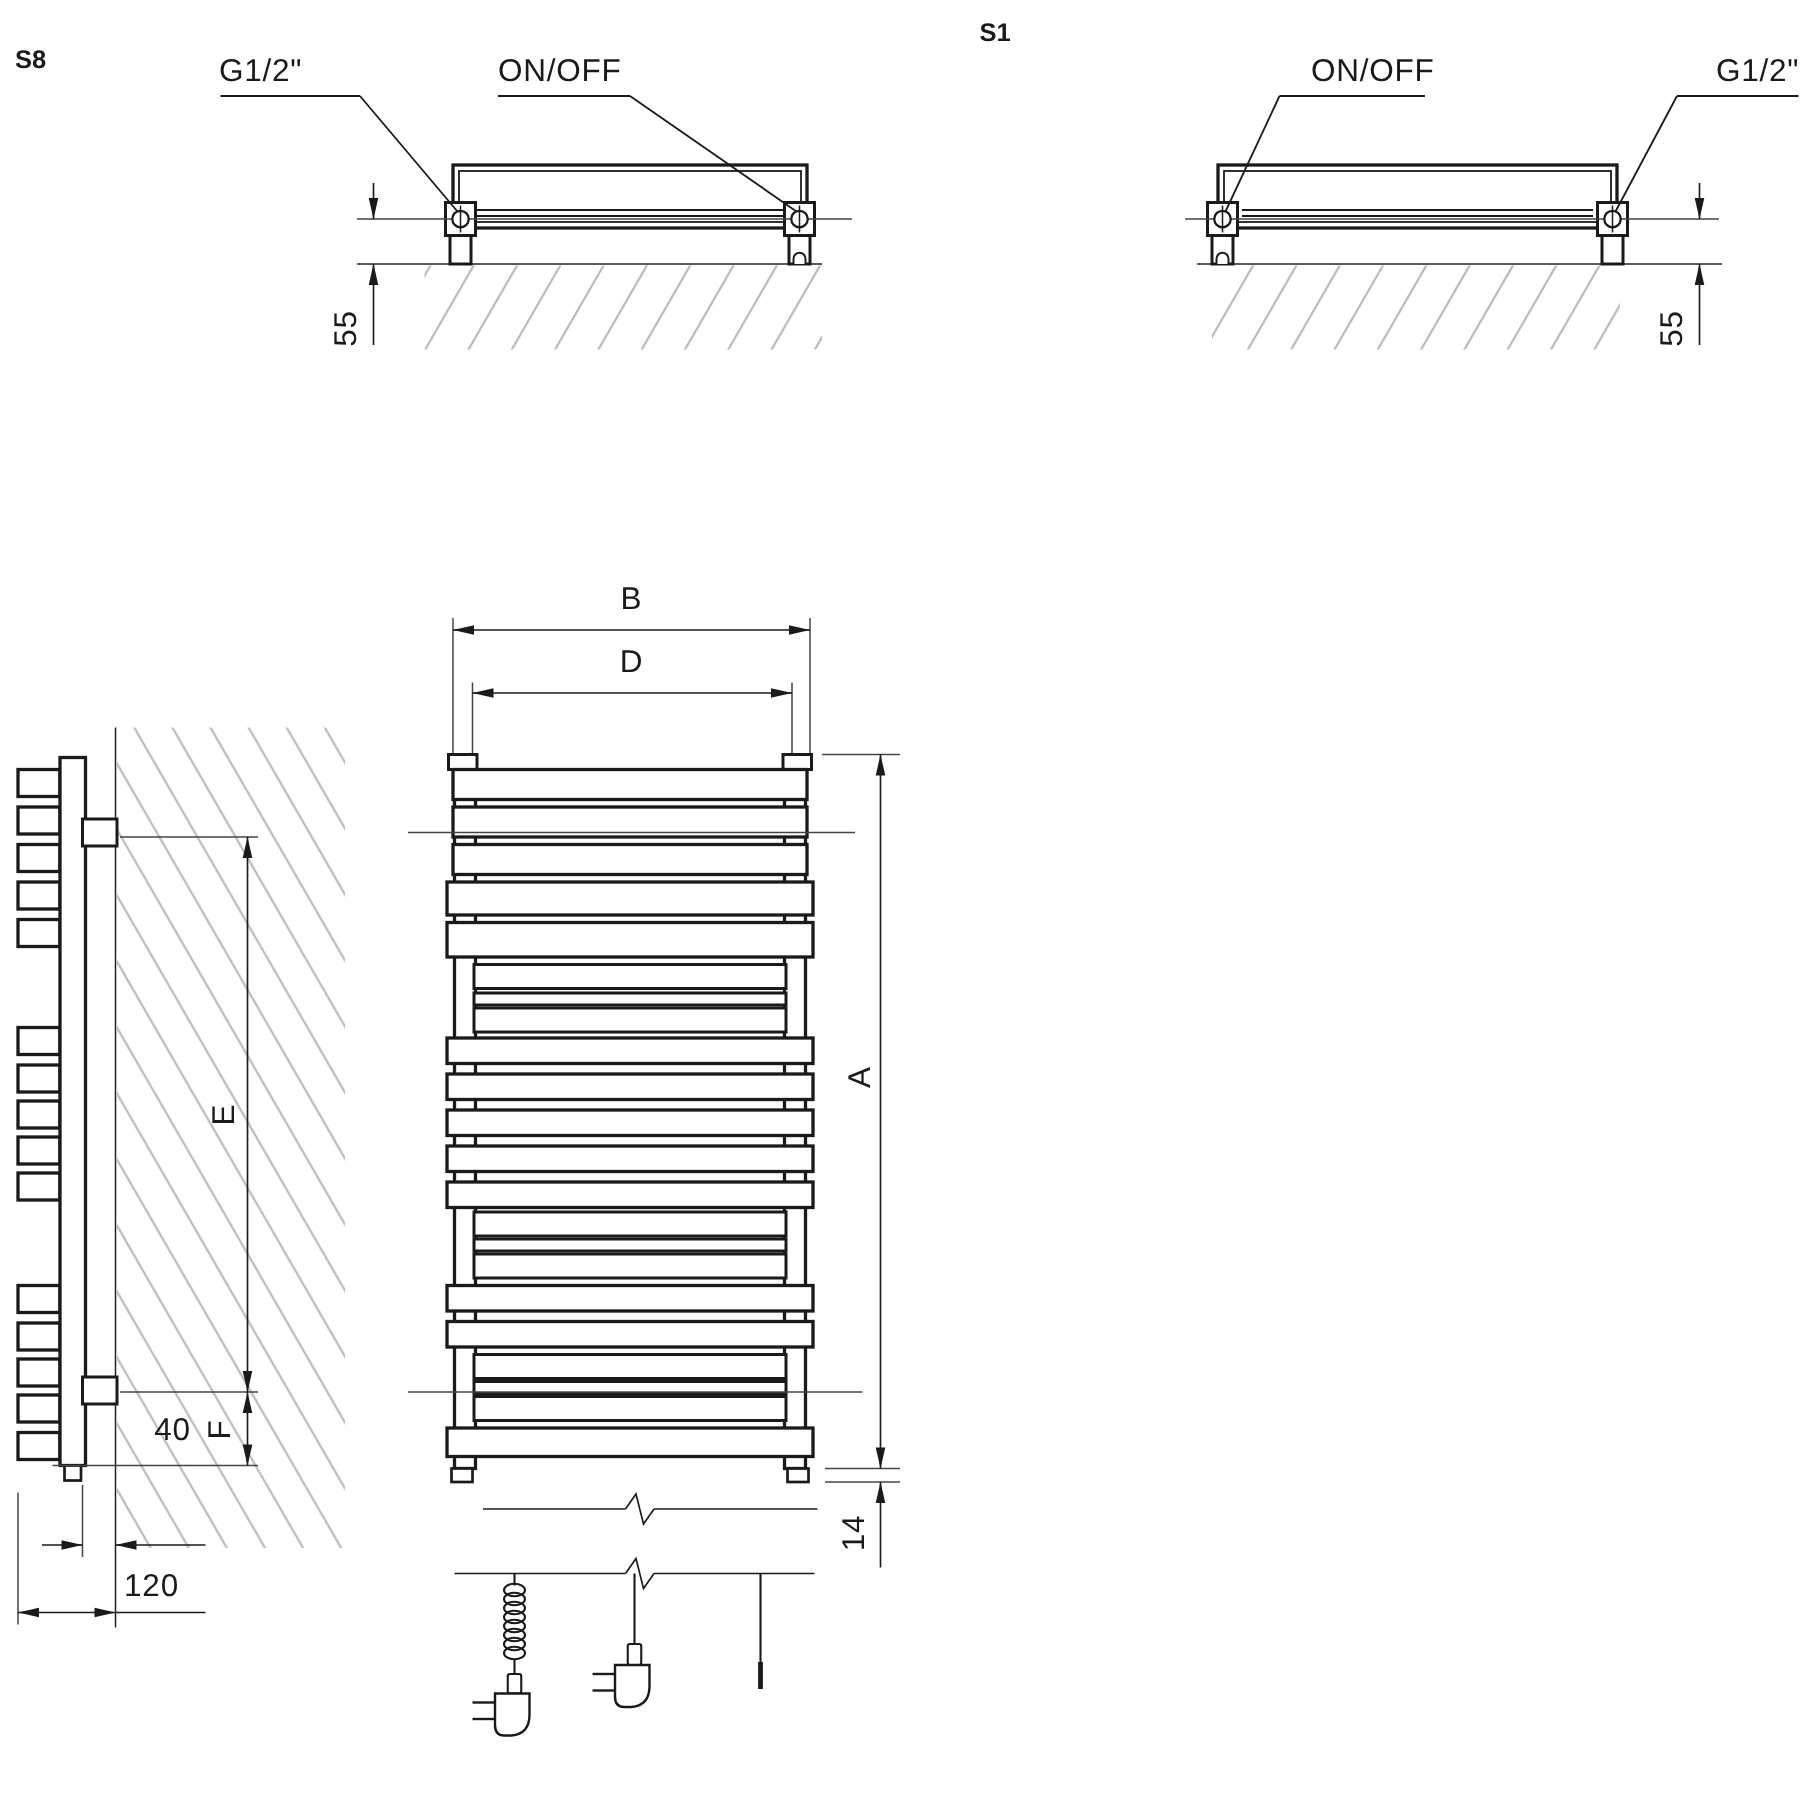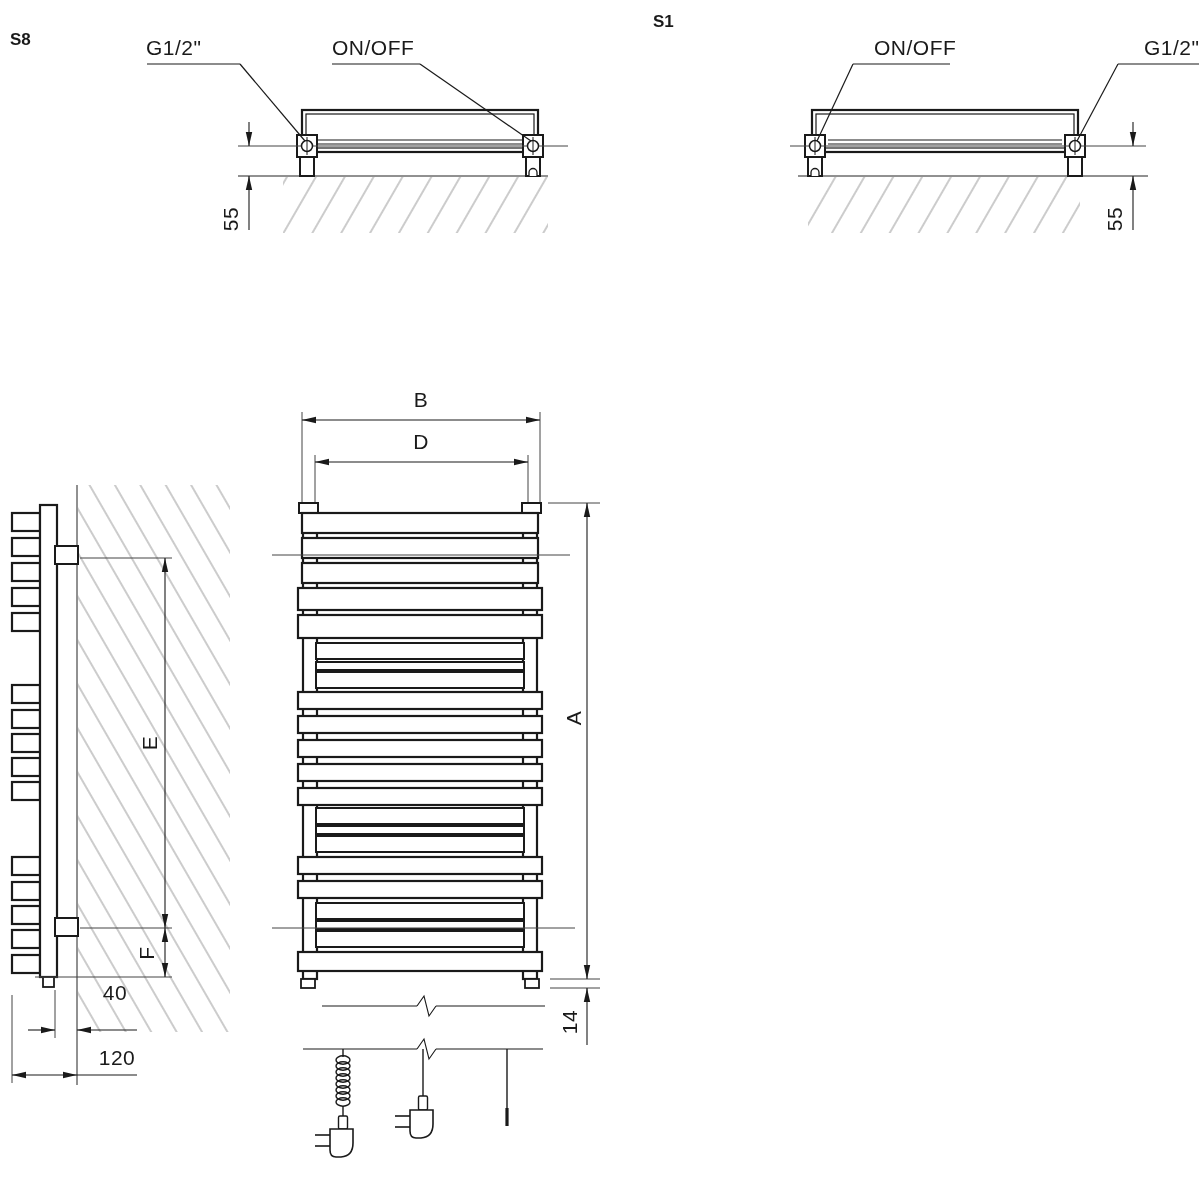--- a/index.html
+++ b/index.html
@@ -278,7 +278,7 @@
 
   <div class="lbl rot" style="left:150px;top:743px;">E</div>
   <div class="lbl rot" style="left:147px;top:953px;">F</div>
-  <div class="lbl ctr" style="left:115px;top:993px;">40</div>
+  <div class="lbl ctr" style="left:115px;top:954px;">40</div>
   <div class="lbl ctr" style="left:117px;top:1058px;">120</div>
 
 </div>

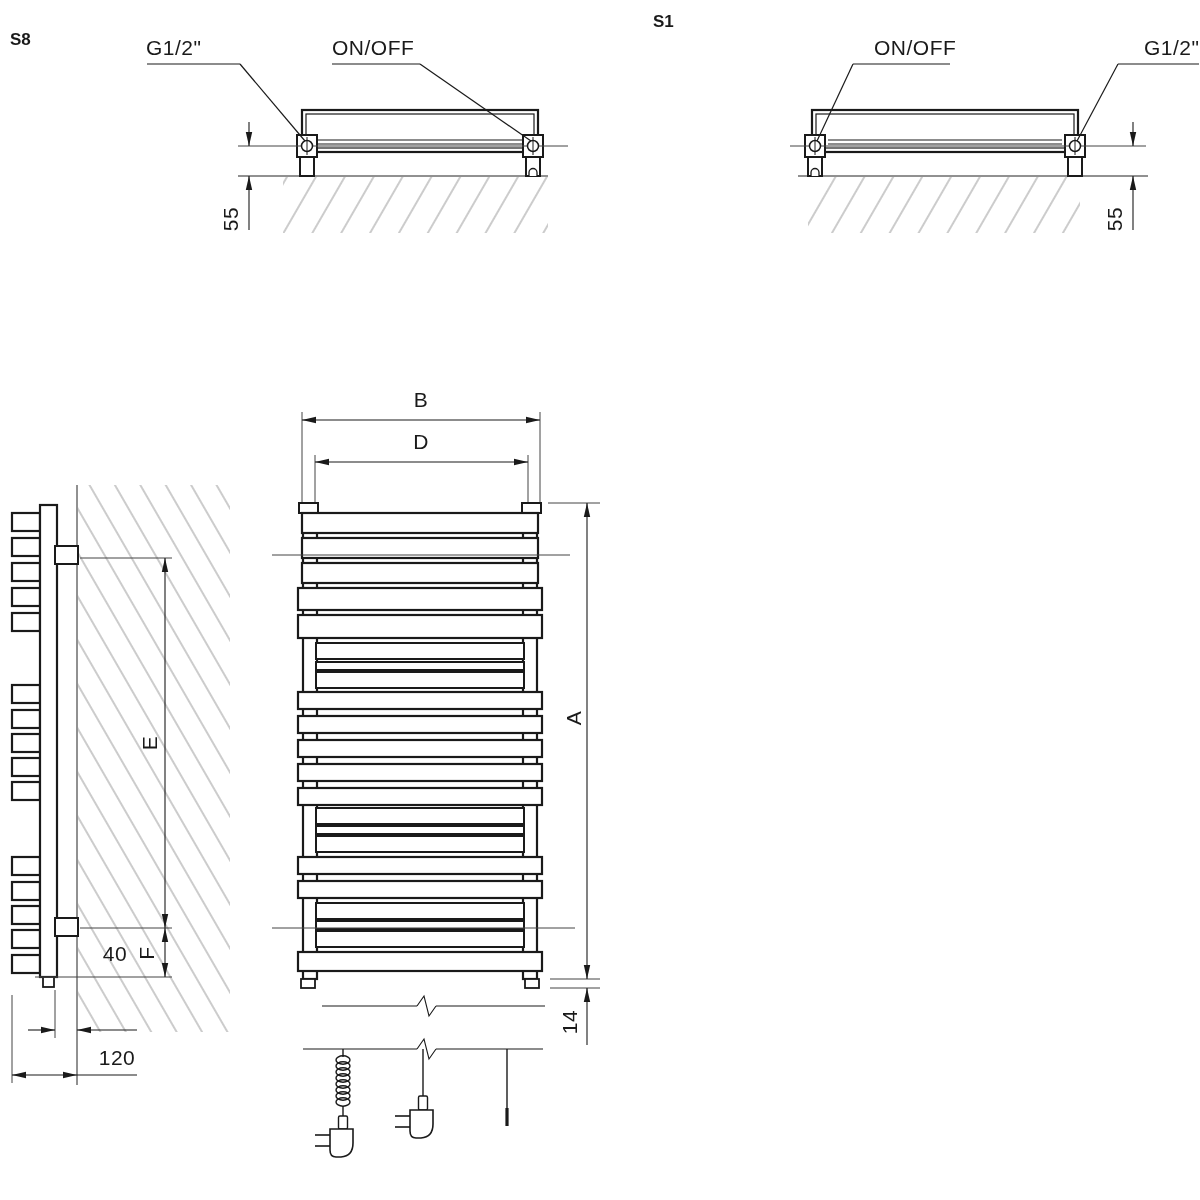--- a/index.html
+++ b/index.html
@@ -279,7 +279,7 @@
   <div class="lbl rot" style="left:150px;top:743px;">E</div>
   <div class="lbl rot" style="left:147px;top:953px;">F</div>
   <div class="lbl ctr" style="left:115px;top:954px;">40</div>
-  <div class="lbl ctr" style="left:117px;top:1058px;">120</div>
+  <div class="lbl ctr" style="left:101px;top:1058px;">120</div>
 
 </div>
 

